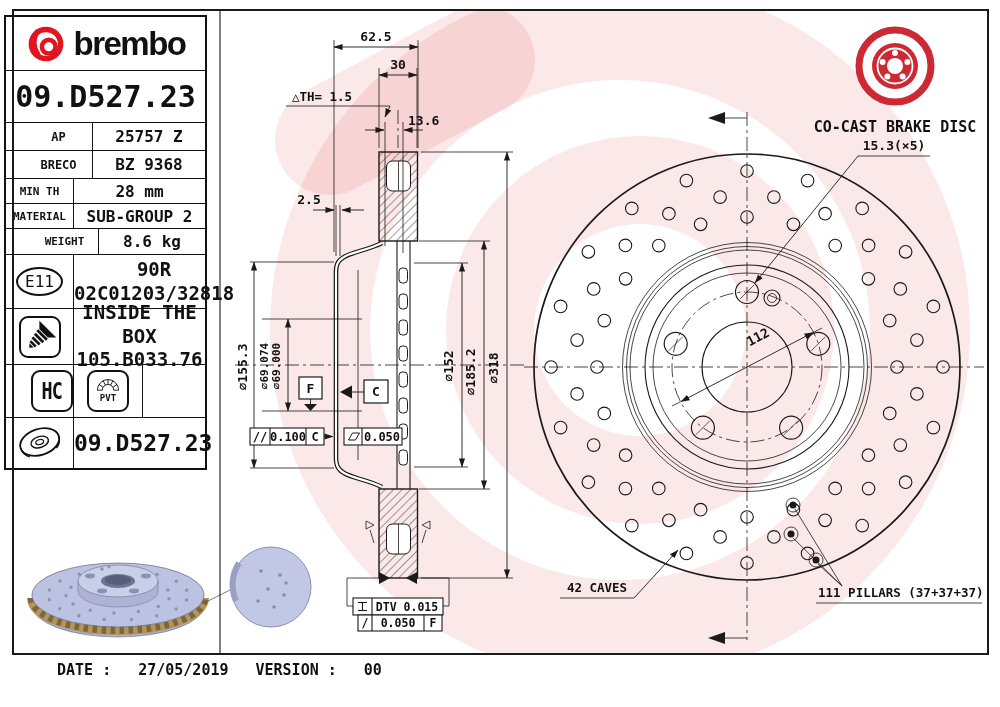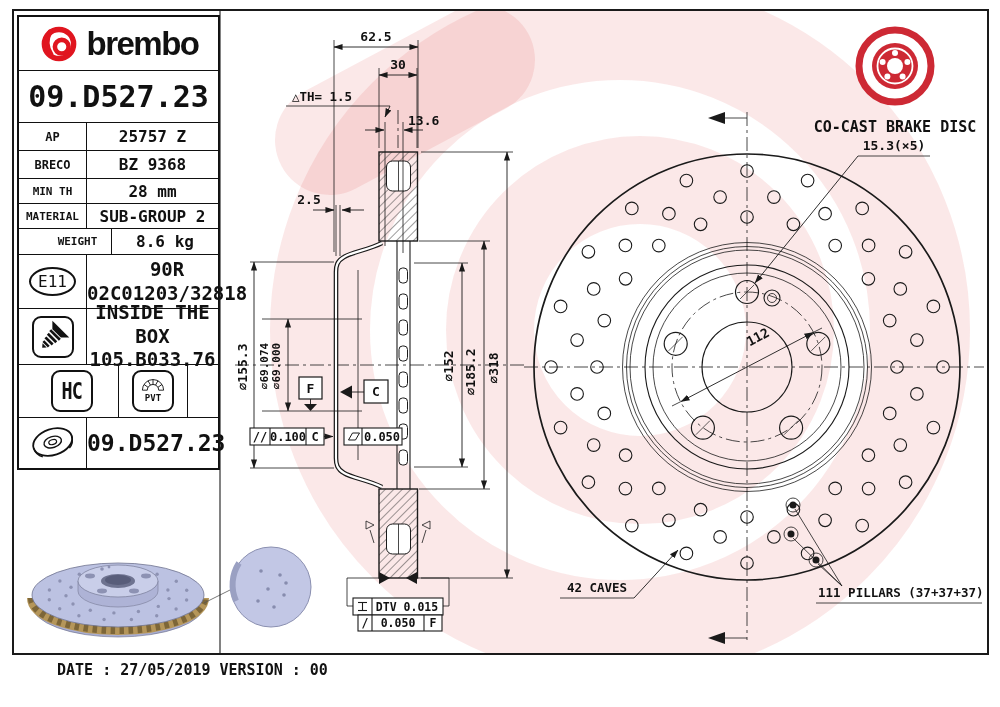--- a/index.html
+++ b/index.html
@@ -8,7 +8,7 @@
   svg text{fill:#111;font-family:"DejaVu Sans Mono",monospace;font-weight:bold;}
   .wm{position:absolute;left:0;top:0;z-index:1;clip-path:inset(11px 0px 53px 14px);}
   #leftbg{position:absolute;left:14px;top:11px;width:206px;height:642px;background:#fff;z-index:2;}
-  #titleblock{position:absolute;left:17px;top:15px;width:203px;z-index:3;border:2px solid #111;box-sizing:border-box;background:#fff;}
+  #titleblock{position:absolute;left:4px;top:15px;width:203px;z-index:3;border:2px solid #111;box-sizing:border-box;background:#fff;}
   .trow{display:flex;align-items:center;border-top:1.5px solid #111;box-sizing:border-box;}
   .trow:first-child{border-top:none;}
   .lbl{width:67px;flex:0 0 67px;border-right:1.5px solid #111;align-self:stretch;display:flex;align-items:center;justify-content:center;font-size:11px;font-weight:bold;text-align:center;}

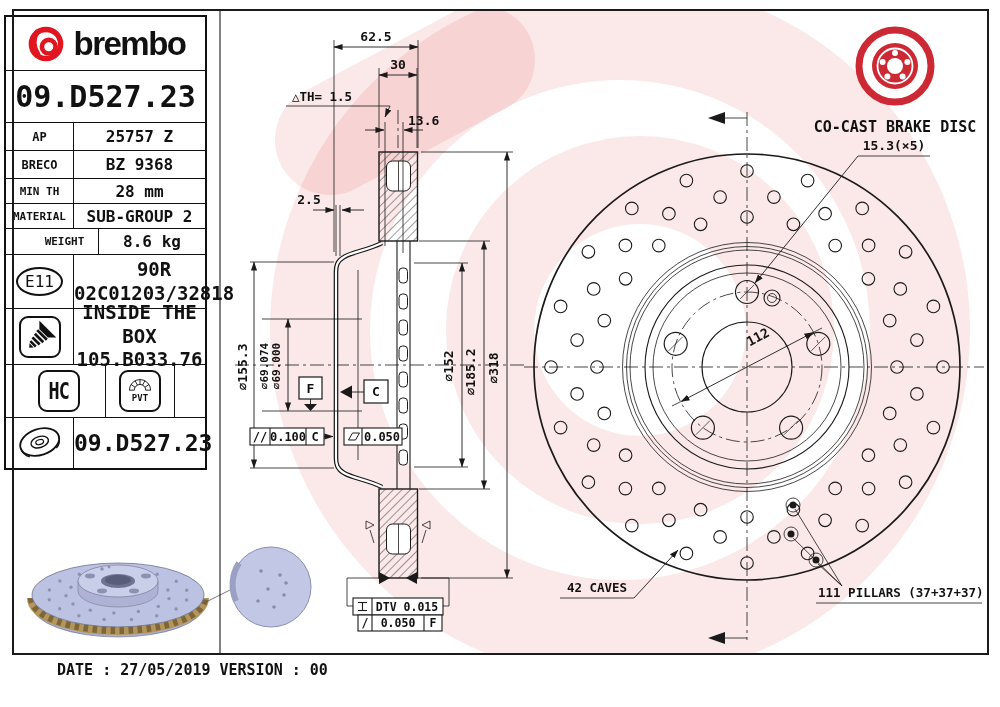--- a/index.html
+++ b/index.html
@@ -17,7 +17,7 @@
   .h-logo{height:53px;justify-content:center;gap:6px;}
   .brandtext{font-family:"Liberation Sans",sans-serif;font-weight:bold;font-size:33px;letter-spacing:-1.5px;color:#111;}
   .h-part{height:52px;justify-content:center;font-size:30px;font-weight:bold;}
-  .r-ap,.r-breco{height:28px;}
+  .r-ap,.r-breco{height:28px;padding-left:19px;}
   .r-ap .lbl,.r-breco .lbl{font-size:12px;}
   .r-spec{height:25px;}
   .r-weight{height:26px;padding-left:25px;}

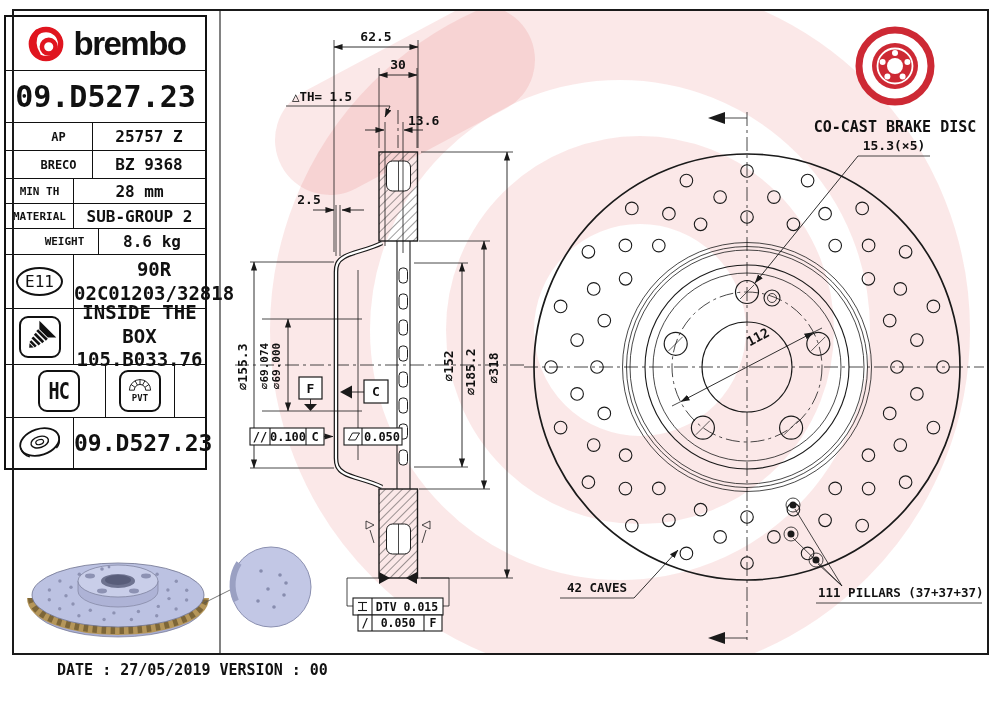--- a/index.html
+++ b/index.html
@@ -27,7 +27,7 @@
   .r-disc{height:51px;}
   .badge-e11{display:inline-block;border:2px solid #111;border-radius:50%;padding:3px 7px;font-size:16px;font-weight:normal;}
   .iconbox{width:42px;height:42px;border:2px solid #111;border-radius:9px;display:flex;align-items:center;justify-content:center;box-sizing:border-box;background:#fff;}
-  .hc-cell{width:67px;flex:0 0 67px;border-right:1.5px solid #111;align-self:stretch;display:flex;align-items:center;justify-content:flex-start;margin-left:32px;}
+  .hc-cell{width:67px;flex:0 0 67px;border-right:1.5px solid #111;align-self:stretch;display:flex;align-items:center;justify-content:flex-end;}
   .pvt-cell{width:68px;flex:0 0 68px;border-right:1.5px solid #111;align-self:stretch;display:flex;align-items:center;justify-content:center;}
   .hc-text{font-size:23px;font-weight:bold;transform:scaleX(.8);letter-spacing:-1px;}
   .disc-num{flex:1;text-align:center;font-size:23px;font-weight:bold;}

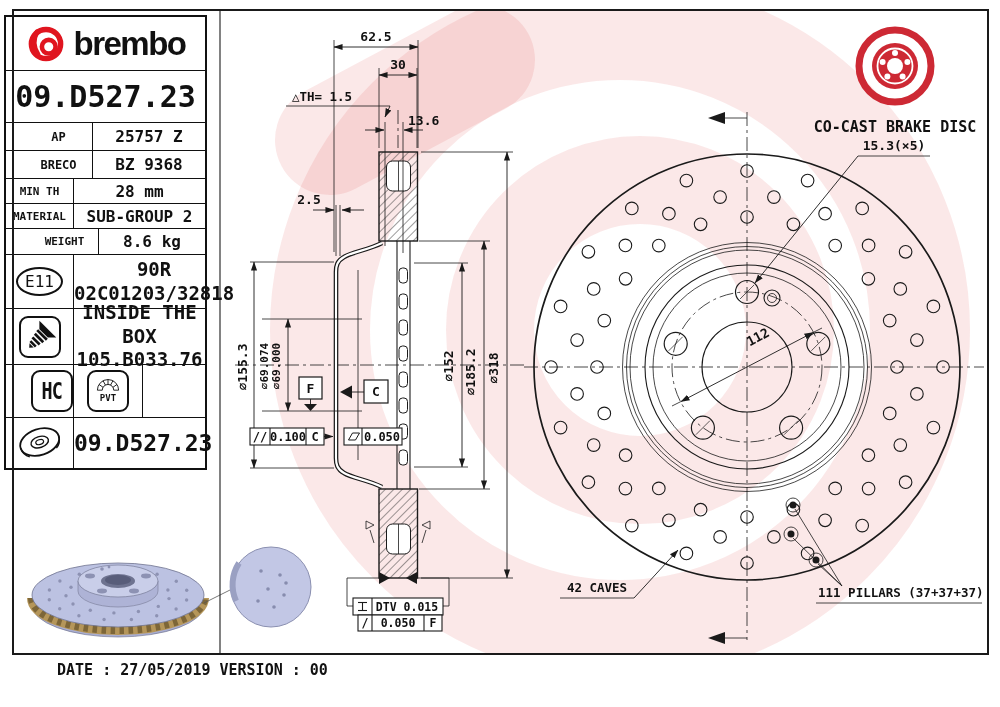--- a/index.html
+++ b/index.html
@@ -32,7 +32,7 @@
   .hc-text{font-size:23px;font-weight:bold;transform:scaleX(.8);letter-spacing:-1px;}
   .disc-num{flex:1;text-align:center;font-size:23px;font-weight:bold;}
   #render{position:absolute;left:18px;top:543px;z-index:3;}
-  #footer{position:absolute;left:57px;top:661px;z-index:3;font-size:15px;font-weight:bold;display:flex;gap:9px;}
+  #footer{position:absolute;left:57px;top:661px;z-index:3;font-size:15px;font-weight:bold;display:flex;gap:27px;}
   #drawing{position:absolute;left:0;top:0;z-index:4;pointer-events:none;}
   .thin{stroke:#1a1a1a;stroke-width:.8;fill:none;}
   .med{stroke:#1a1a1a;stroke-width:1.1;fill:none;}

